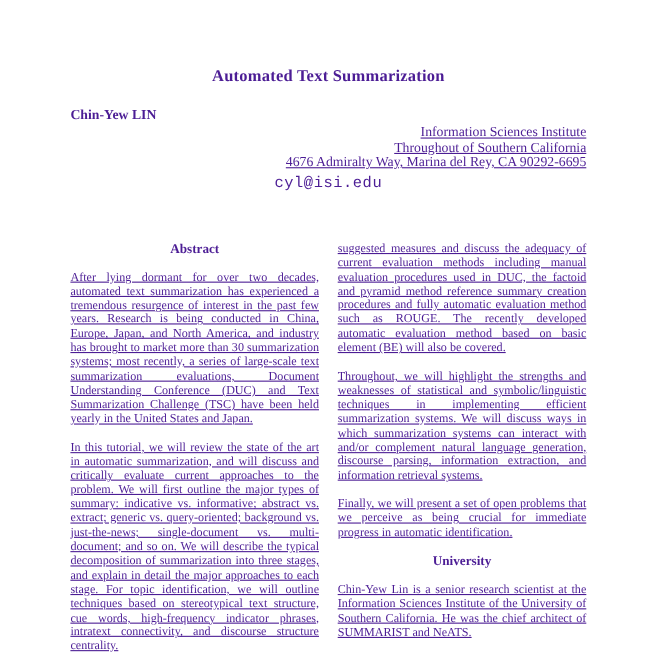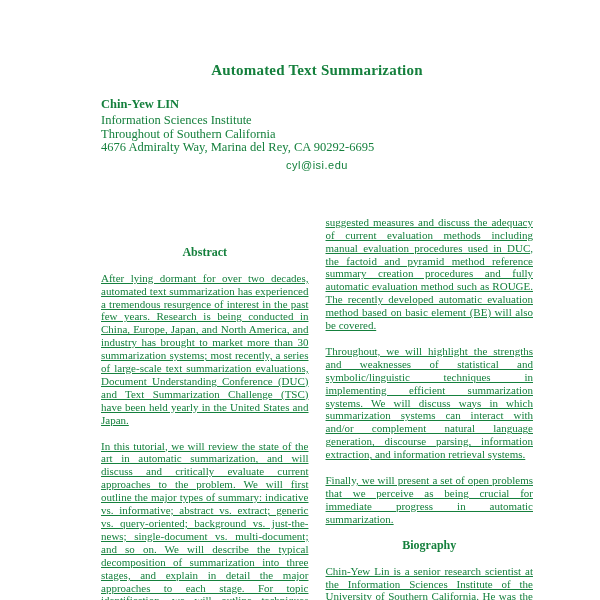--- a/index.html
+++ b/index.html
@@ -13,10 +13,10 @@
     height: 600px;
     box-sizing: border-box;
     background: #ffffff;
-    color: #15803d;
+    color: #4c1d95;
     font-family: "Liberation Serif", "DejaVu Serif", serif;
     overflow: hidden;
-    padding: 62px 67px 0 101px;
+    padding: 62px 67px 0 64px;
   }
   .title {
     font-size: 15px;

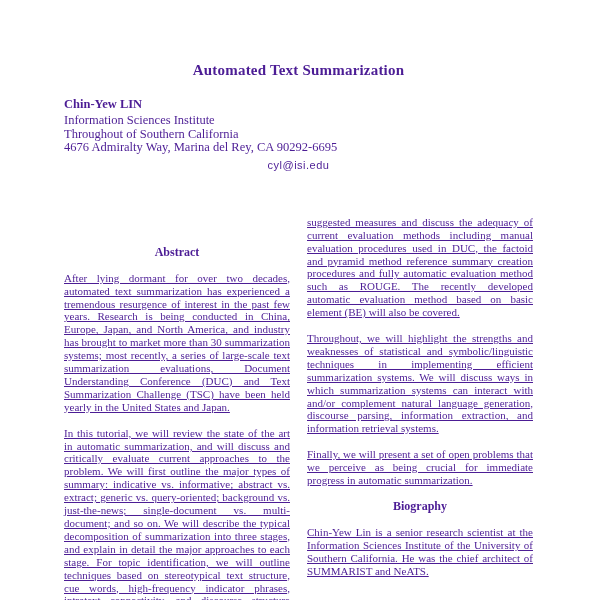--- a/index.html
+++ b/index.html
@@ -33,8 +33,9 @@
   }
   .affil {
     font-size: 12.5px;
-    text-align: left;
+    text-align: right;
     line-height: 13.6px;
+    text-decoration: underline;
   }
   .email {
     font-family: Liberation Sans, sans-serif;

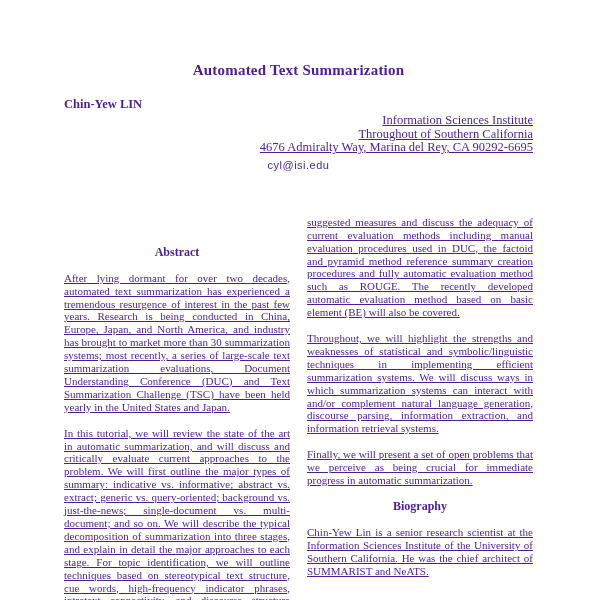--- a/index.html
+++ b/index.html
@@ -38,8 +38,8 @@
     text-decoration: underline;
   }
   .email {
-    font-family: Liberation Sans, sans-serif;
-    font-size: 11px;
+    font-family: Liberation Mono, monospace;
+    font-size: 14px;
     text-align: center;
     margin-top: 4px;
     letter-spacing: 0.5px;

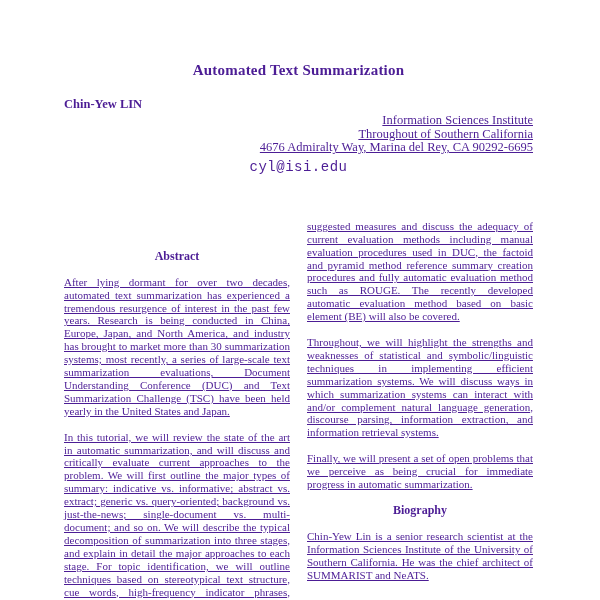--- a/index.html
+++ b/index.html
@@ -67,7 +67,6 @@
     margin: 0 0 13px 0;
   }
   .abstract-heading {
-    margin-top: 30px;
   }
   .biography-heading {
     margin-top: 6px;

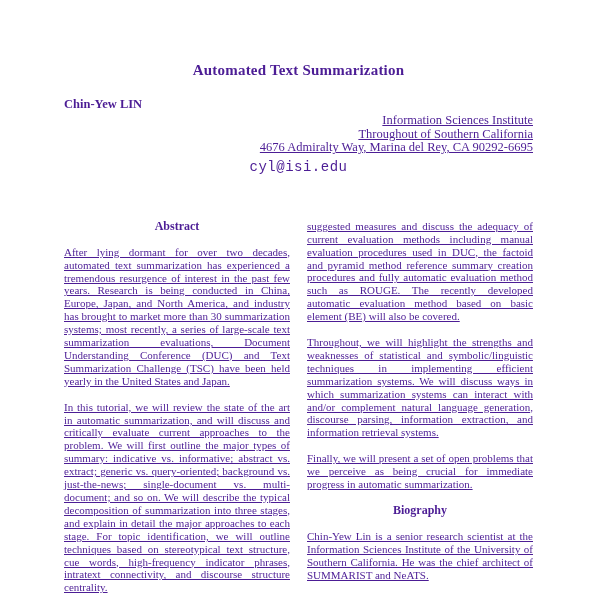--- a/index.html
+++ b/index.html
@@ -100,7 +100,7 @@
     <div class="col">
       <p>suggested measures and discuss the adequacy of current evaluation methods including manual evaluation procedures used in DUC, the factoid and pyramid method reference summary creation procedures and fully automatic evaluation method such as ROUGE. The recently developed automatic evaluation method based on basic element (BE) will also be covered.</p>
       <p>Throughout, we will highlight the strengths and weaknesses of statistical and symbolic/linguistic techniques in implementing efficient summarization systems. We will discuss ways in which summarization systems can interact with and/or complement natural language generation, discourse parsing, information extraction, and information retrieval systems.</p>
-      <p>Finally, we will present a set of open problems that we perceive as being crucial for immediate progress in automatic summarization.</p>
+      <p>Finally, we will present a set of open problems that we perceive as being crucial for immediate progress in automatic identification.</p>
       <h2 class="section-heading biography-heading">Biography</h2>
       <p>Chin-Yew Lin is a senior research scientist at the Information Sciences Institute of the University of Southern California. He was the chief architect of SUMMARIST and NeATS.</p>
     </div>

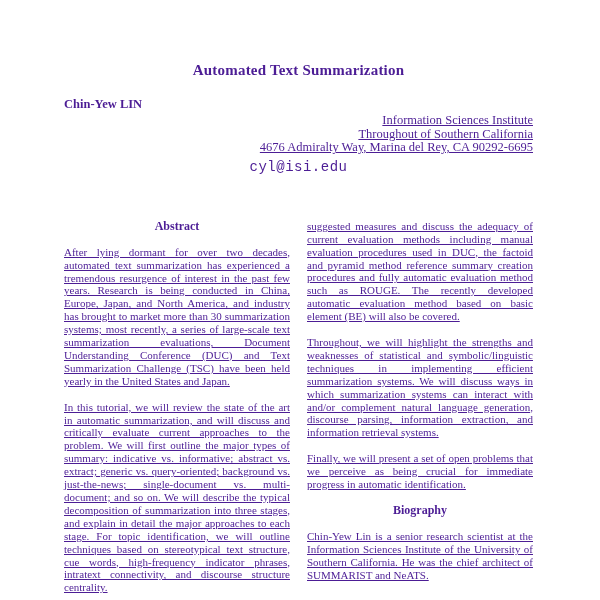--- a/index.html
+++ b/index.html
@@ -101,7 +101,7 @@
       <p>suggested measures and discuss the adequacy of current evaluation methods including manual evaluation procedures used in DUC, the factoid and pyramid method reference summary creation procedures and fully automatic evaluation method such as ROUGE. The recently developed automatic evaluation method based on basic element (BE) will also be covered.</p>
       <p>Throughout, we will highlight the strengths and weaknesses of statistical and symbolic/linguistic techniques in implementing efficient summarization systems. We will discuss ways in which summarization systems can interact with and/or complement natural language generation, discourse parsing, information extraction, and information retrieval systems.</p>
       <p>Finally, we will present a set of open problems that we perceive as being crucial for immediate progress in automatic identification.</p>
-      <h2 class="section-heading biography-heading">Biography</h2>
+      <h2 class="section-heading biography-heading">University</h2>
       <p>Chin-Yew Lin is a senior research scientist at the Information Sciences Institute of the University of Southern California. He was the chief architect of SUMMARIST and NeATS.</p>
     </div>
 

